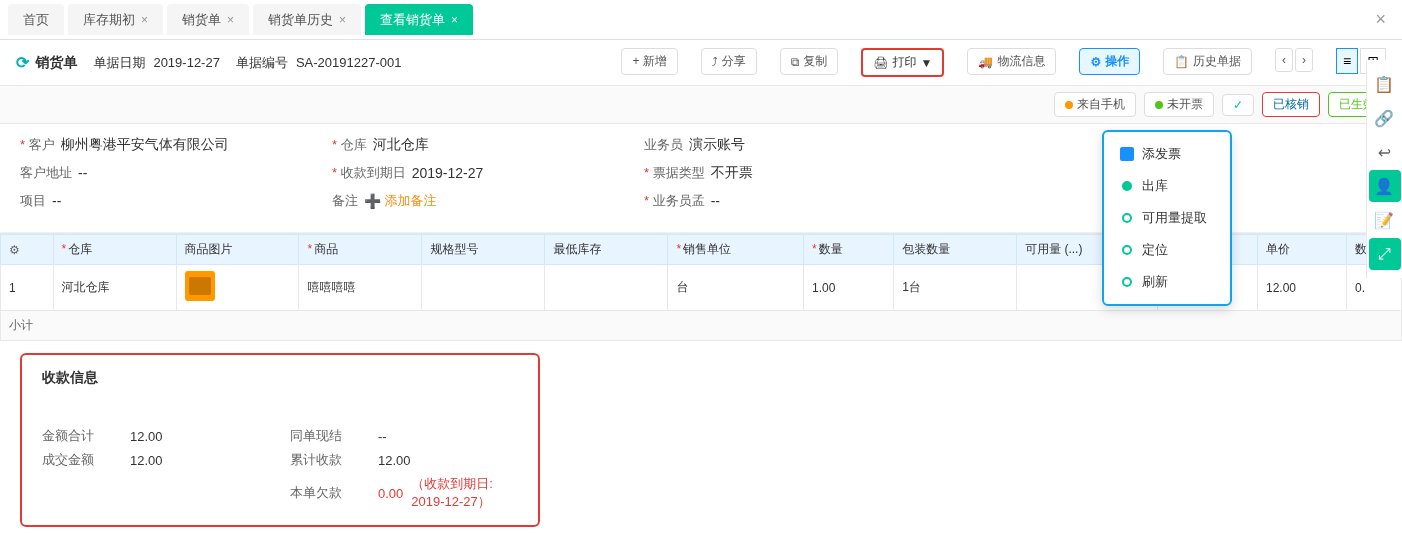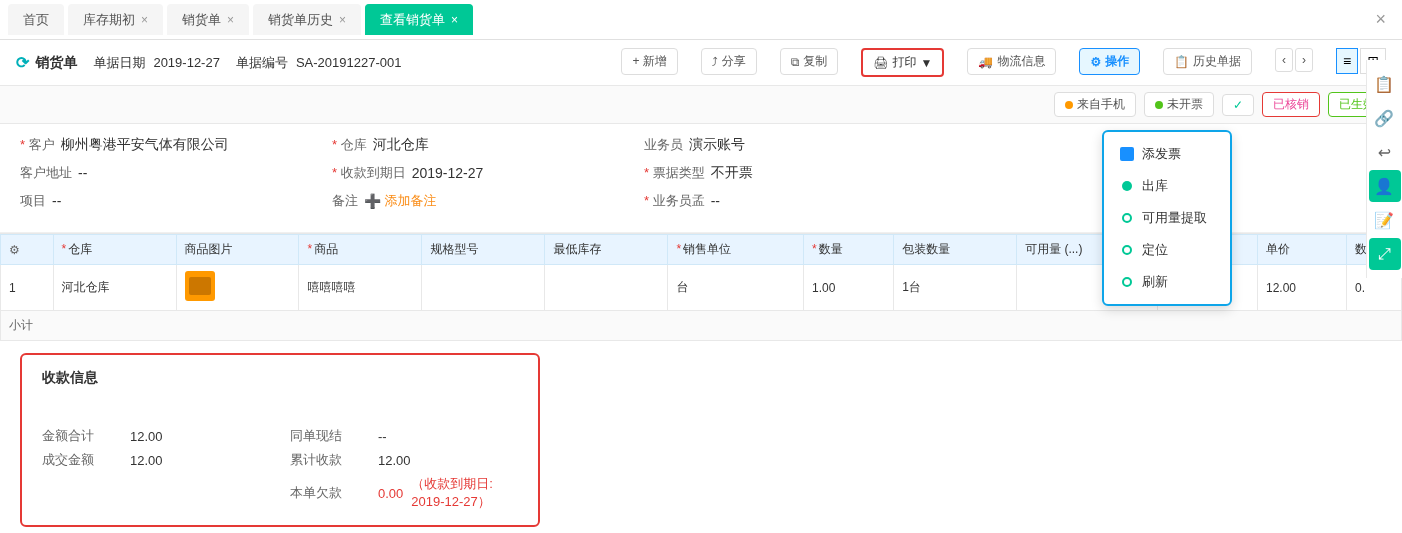--- a/index.html
+++ b/index.html
@@ -60,7 +60,7 @@
     .btn-sec .dot { width: 8px; height: 8px; border-radius: 50%; display: inline-block; }
     .dot-orange { background: #ff9900; }
     .dot-green2 { background: #52c41a; }
-    .btn-already-red { background: #fff; color: #ec4899; border: 1px solid #e53935; border-radius: 4px; padding: 3px 10px; font-size: 12px; cursor: pointer; }
+    .btn-already-red { background: #fff; color: #0369a1; border: 1px solid #e53935; border-radius: 4px; padding: 3px 10px; font-size: 12px; cursor: pointer; }
     .btn-already-green { background: #fff; color: #52c41a; border: 1px solid #52c41a; border-radius: 4px; padding: 3px 10px; font-size: 12px; cursor: pointer; }
 
     

